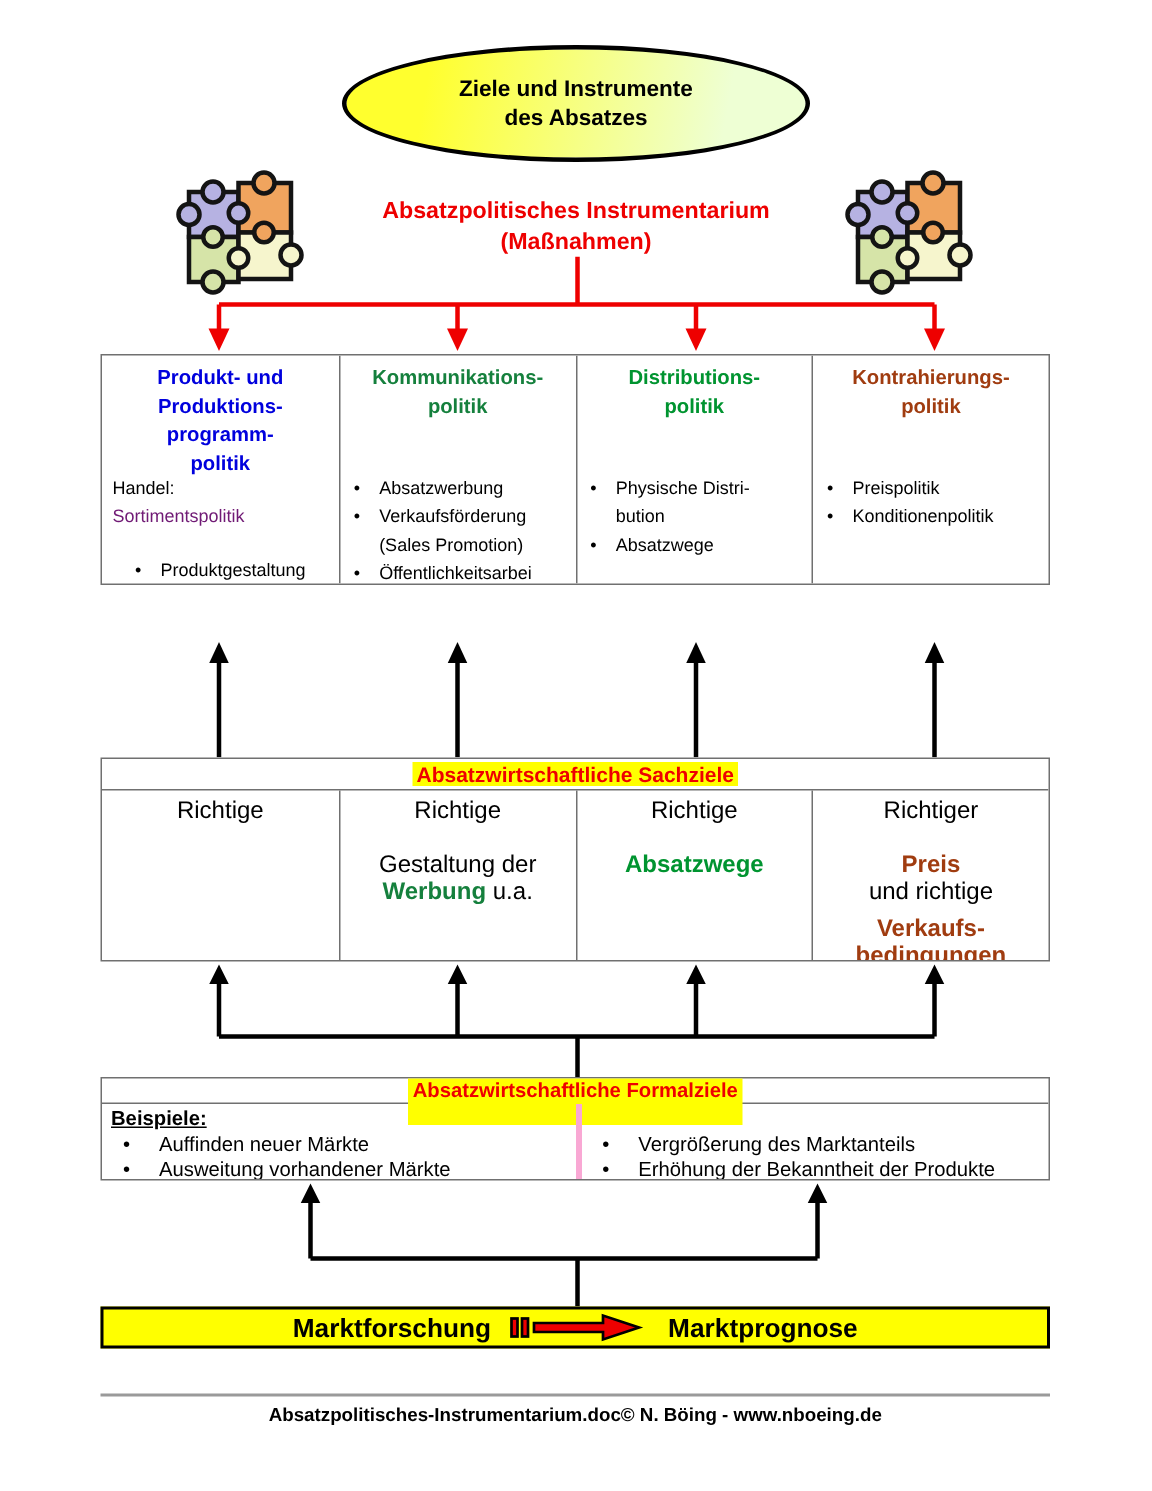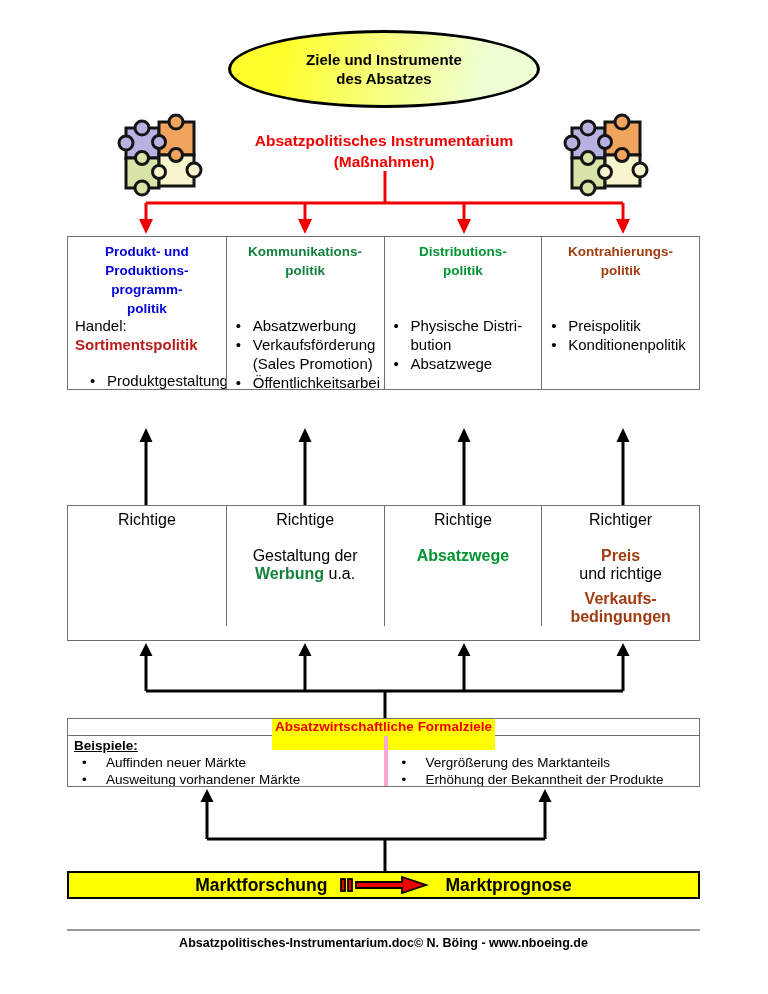--- a/index.html
+++ b/index.html
@@ -45,7 +45,7 @@
   .col { position:relative; border-left:1px solid #707070; padding:5px 5px 0; }
   .col:first-child { border-left:none; }
   .col-header { text-align:center; font-size:13.5px; line-height:19px; font-weight:bold; white-space:pre-line; }
-  .col-body { position:absolute; top:79px; left:7px; right:4px; font-size:15px; line-height:19px; }
+  .col-body { position:absolute; top:79px; left:7px; right:4px; font-size:12px; line-height:19px; }
 
   ul.blist { margin:0; padding:0; list-style:none; }
   ul.blist li { display:flex; }

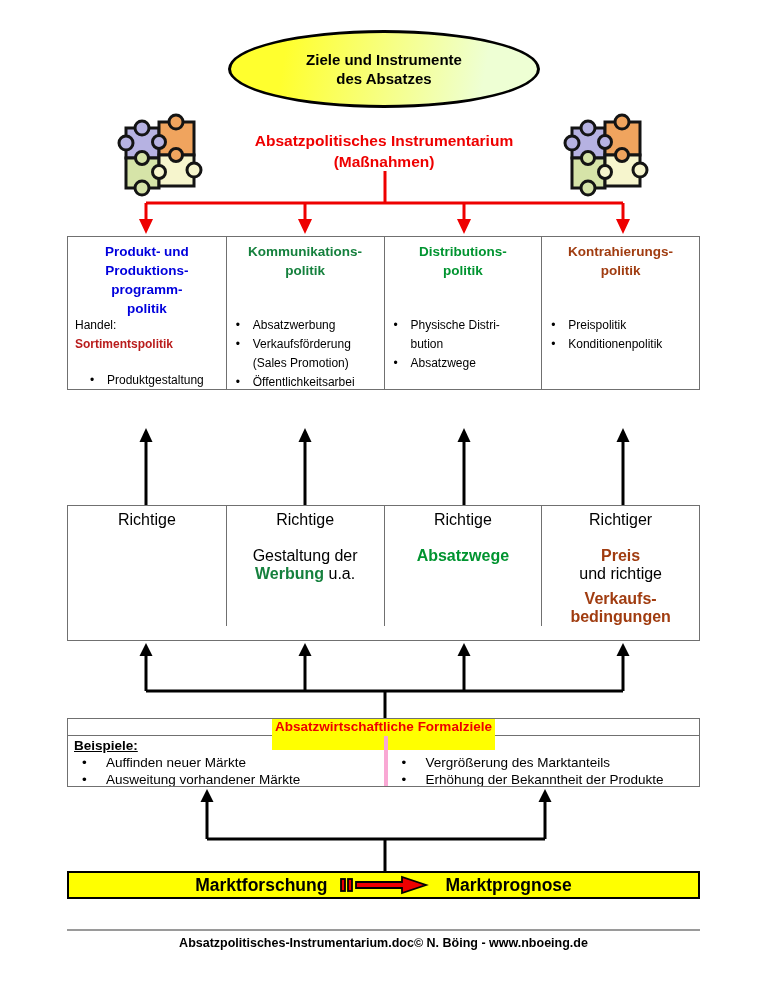--- a/index.html
+++ b/index.html
@@ -168,7 +168,7 @@
 politik</div>
       <div class="col-body">
         <div>Handel:</div>
-        <div class="c-blue" style="font-weight:bold;color:#b91c1c;">Sortimentspolitik</div>
+        <div class="c-blue" style="font-weight:normal;color:#701a75;">Sortimentspolitik</div>
         <ul class="blist indent">
           <li>
               <span class="txt">Produktgestaltung</span>

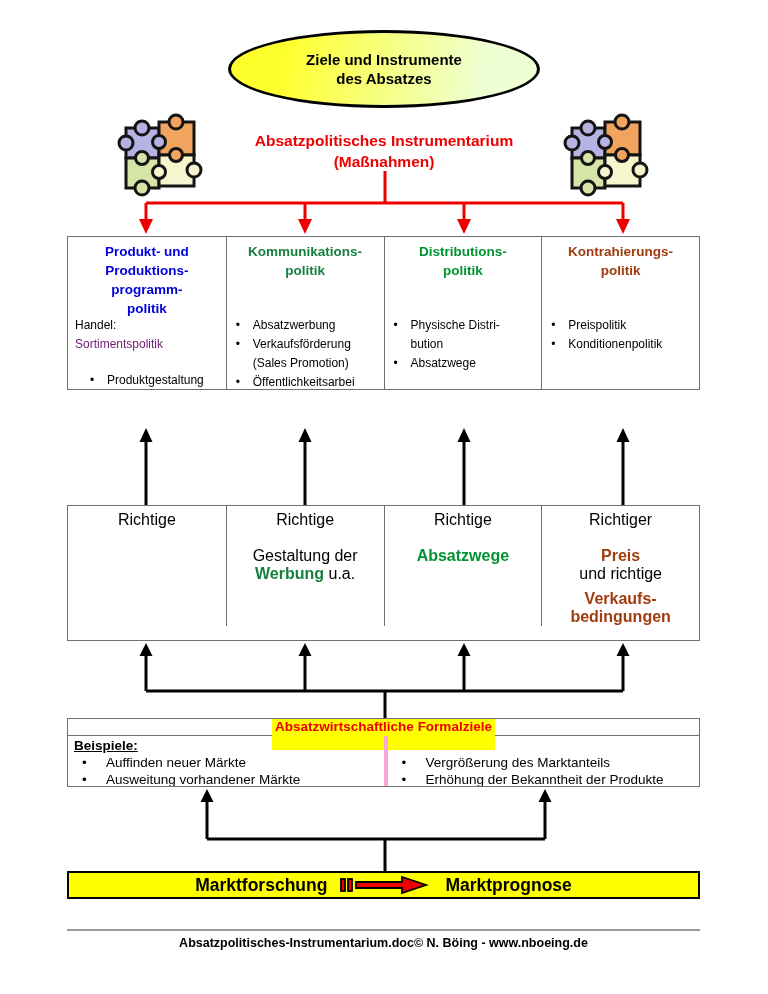--- a/index.html
+++ b/index.html
@@ -246,6 +246,9 @@
   </svg>
 
   <div class="frame sach">
+    <div class="yellow-header">
+      <span>Absatzwirtschaftliche Sachziele</span>
+    </div>
     <div class="sz-cols">
       <div class="sz-col">
         <div>Richtige</div>

